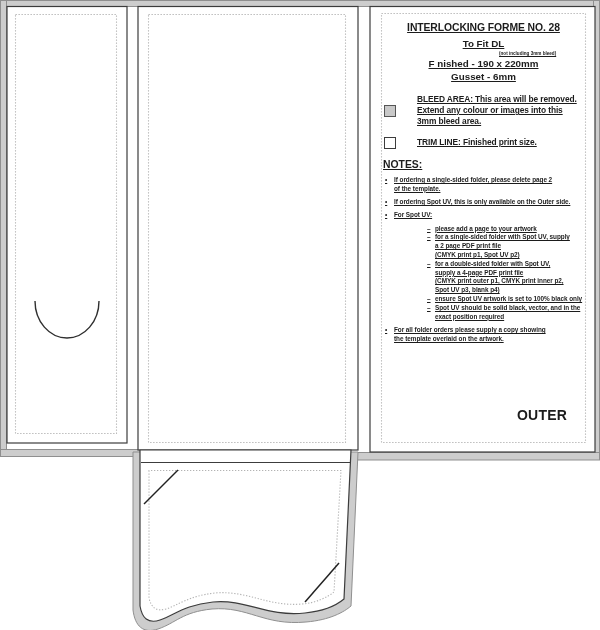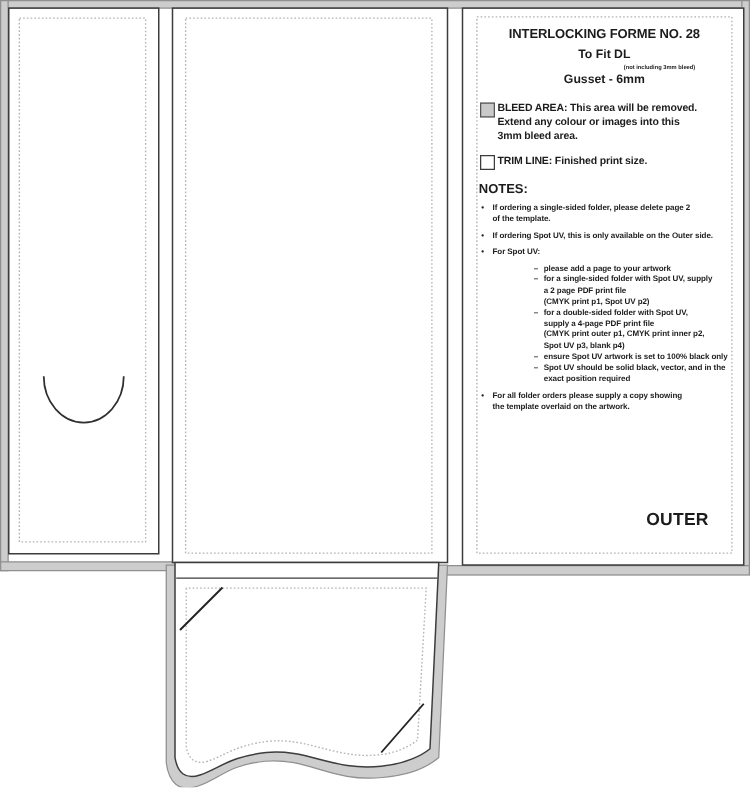--- a/index.html
+++ b/index.html
@@ -14,6 +14,7 @@
   .panel-text{
     position:absolute;left:381px;top:13px;width:205px;height:430px;
     font-weight:bold;
+    text-decoration:underline;
   }
   .hdr{padding-top:9px;text-align:center;}
   .hdr .title{font-size:10.4px;line-height:12px;margin-bottom:4px;letter-spacing:-0.1px;}

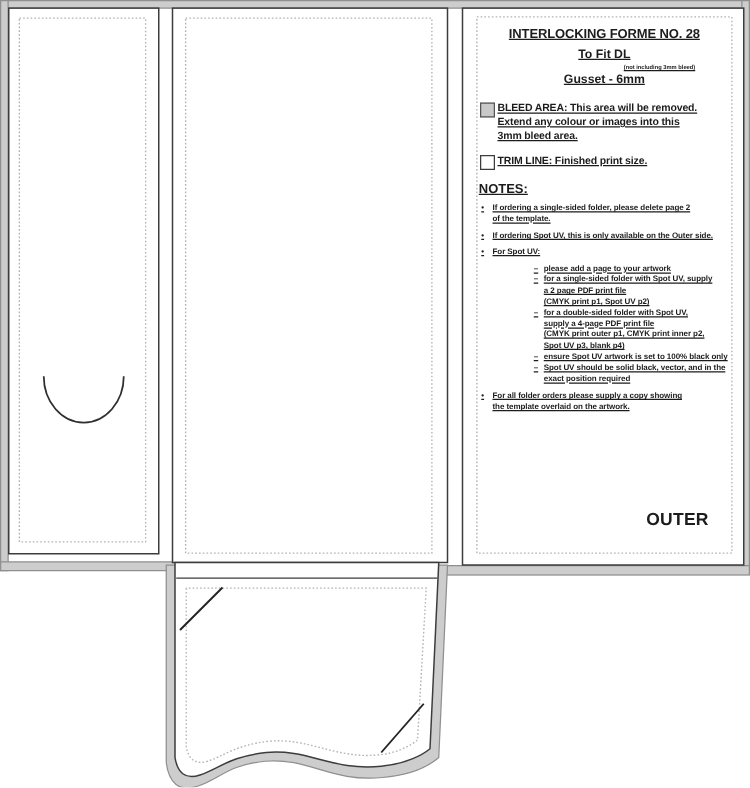--- a/index.html
+++ b/index.html
@@ -81,6 +81,7 @@
       <div class="title">INTERLOCKING FORME NO. 28</div>
       <div class="spec">To Fit DL</div>
       <div class="tiny-note">(not including 3mm bleed)</div>
+      <div class="spec">F nished - 190 x 220mm</div>
       <div class="spec">Gusset - 6mm</div>
     </div>
 

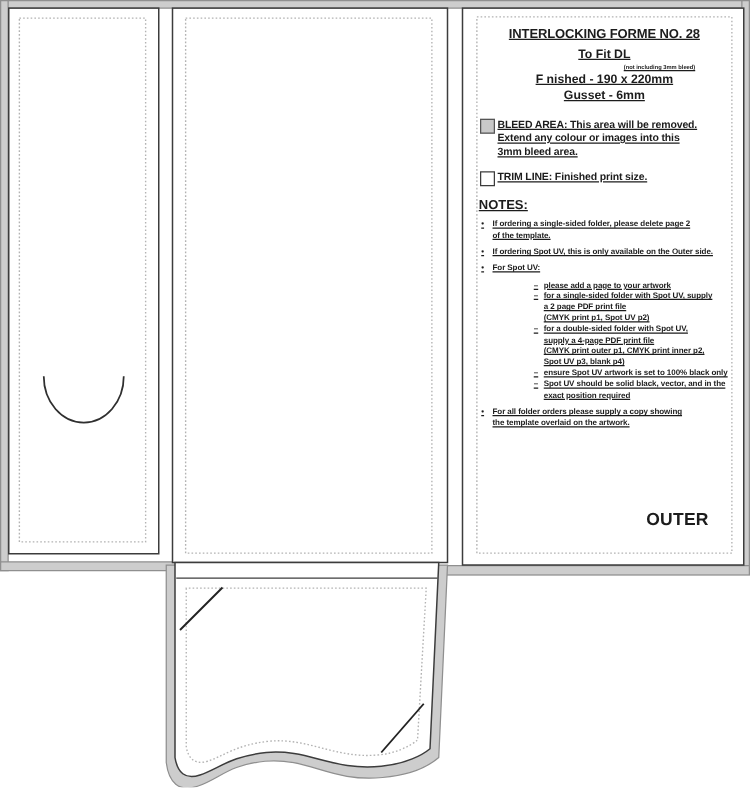--- a/index.html
+++ b/index.html
@@ -21,7 +21,7 @@
   .hdr .spec{font-size:9.8px;line-height:11px;margin:2px 0;}
   .hdr .tiny-note{font-size:4.6px;line-height:5px;text-align:left;padding-left:118px;margin-top:0;}
   .legend{margin-top:12px;padding-left:3px;}
-  .legend-row{display:flex;align-items:flex-start;gap:2px;margin-bottom:9px;}
+  .legend-row{display:flex;align-items:center;gap:21px;margin-bottom:9px;}
   .swatch{flex:0 0 auto;width:10px;height:10px;margin-top:1px;}
   .swatch[data-swatch="filled"]{background:#c9c9c9;border:1.2px solid #555;}
   .swatch[data-swatch="solid"]{background:#fff;border:1.2px solid #3c3c3c;}

